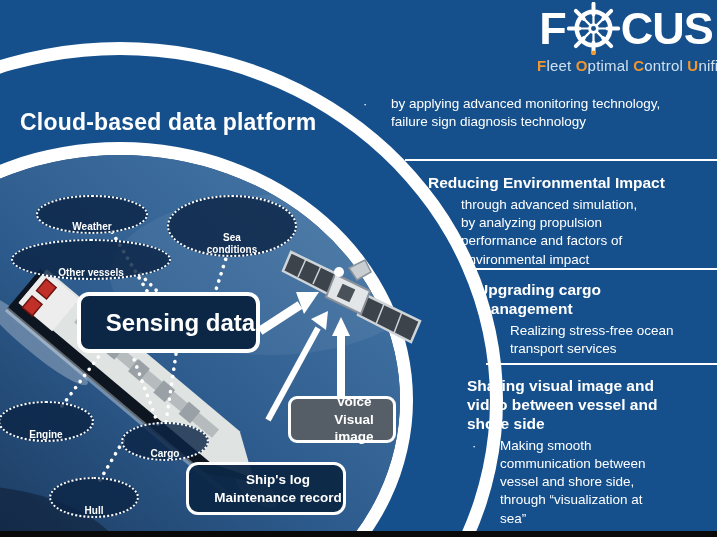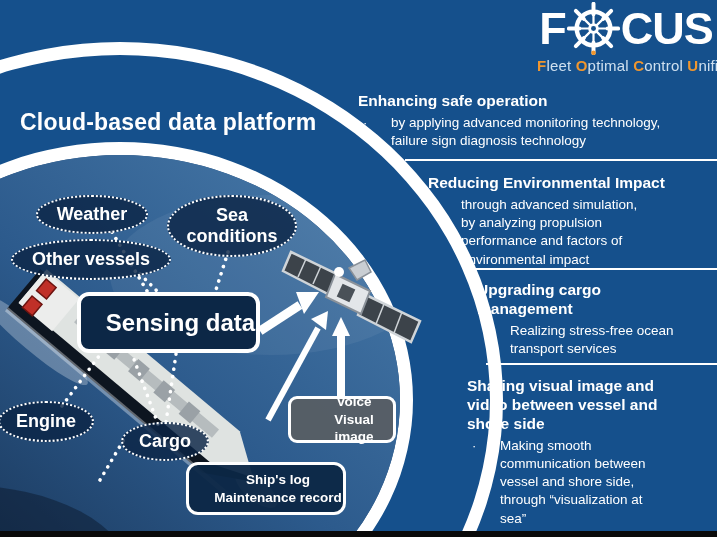--- a/index.html
+++ b/index.html
@@ -194,7 +194,6 @@
   </div>
 
   <div class="section" style="left:358px;top:92px;">
-    <div class="sec-title">Enhancing safe operation</div>
     <div class="bullet-row">
       <span class="bullet-dot">·</span>
       <span class="sec-body">by applying advanced monitoring technology,<br>failure sign diagnosis technology</span>

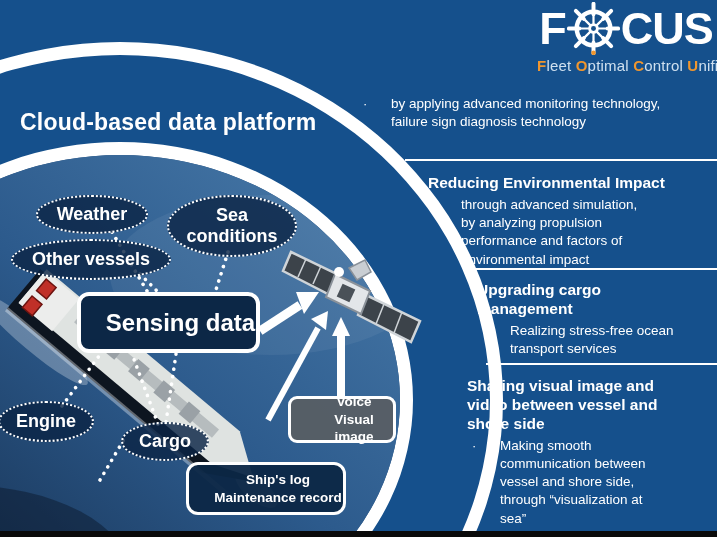--- a/index.html
+++ b/index.html
@@ -35,9 +35,9 @@
   .tagline .tg-init{color:#f0962e;font-weight:700;}
   
   .bubble{
-    position:absolute;display:flex;align-items:center;justify-content:center;
+    position:absolute;display:flex;align-items:flex-end;justify-content:center;
     border-radius:50%;border:2.5px dotted #fff;box-sizing:border-box;
-    background:rgba(11,36,70,.82);color:#fff;font-weight:700;font-size:18px;
+    background:rgba(11,36,70,.82);color:#fff;font-weight:700;font-size:10px;
     text-align:center;line-height:1.15;
   }
   

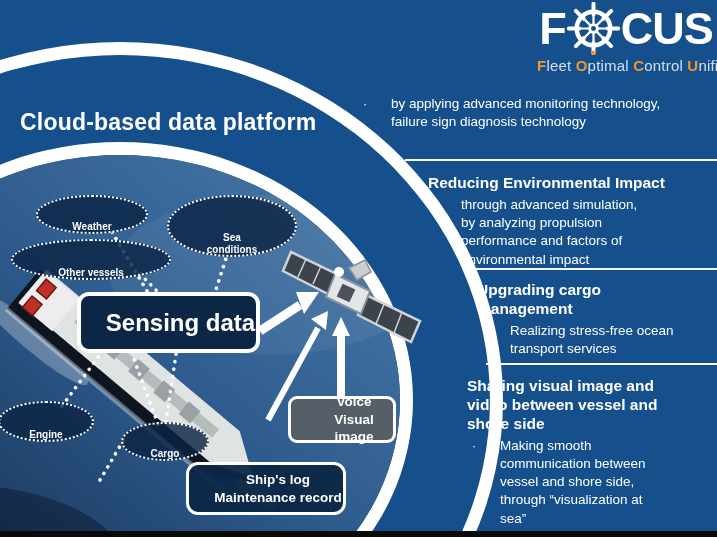--- a/index.html
+++ b/index.html
@@ -182,6 +182,9 @@
   <div class="bubble zmid" style="left:121px;top:422px;width:88px;height:39px;">
     <span>Cargo</span>
   </div>
+  <div class="bubble zmid" style="left:49px;top:477px;width:90px;height:41px;">
+    <span>Hull</span>
+  </div>
 
   <div class="cbox sensing-box zmid">
     <span>Sensing data</span>

